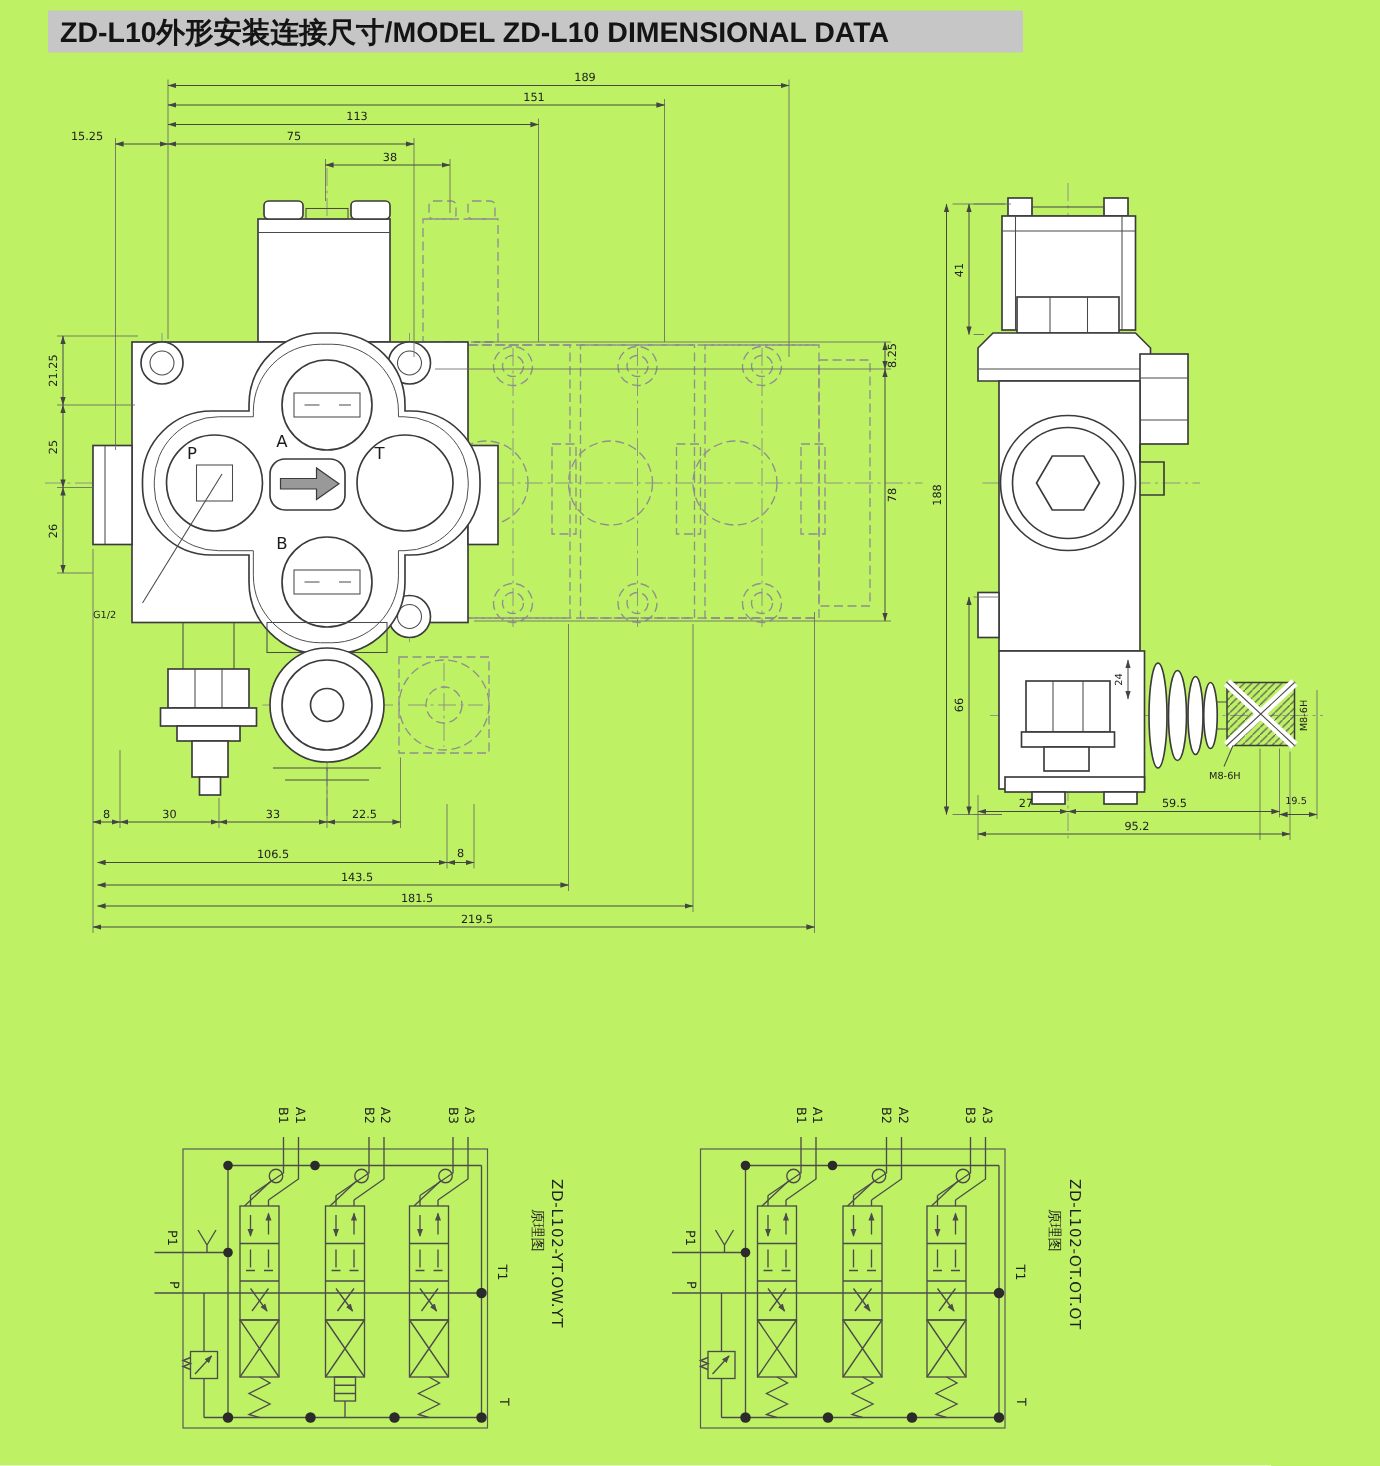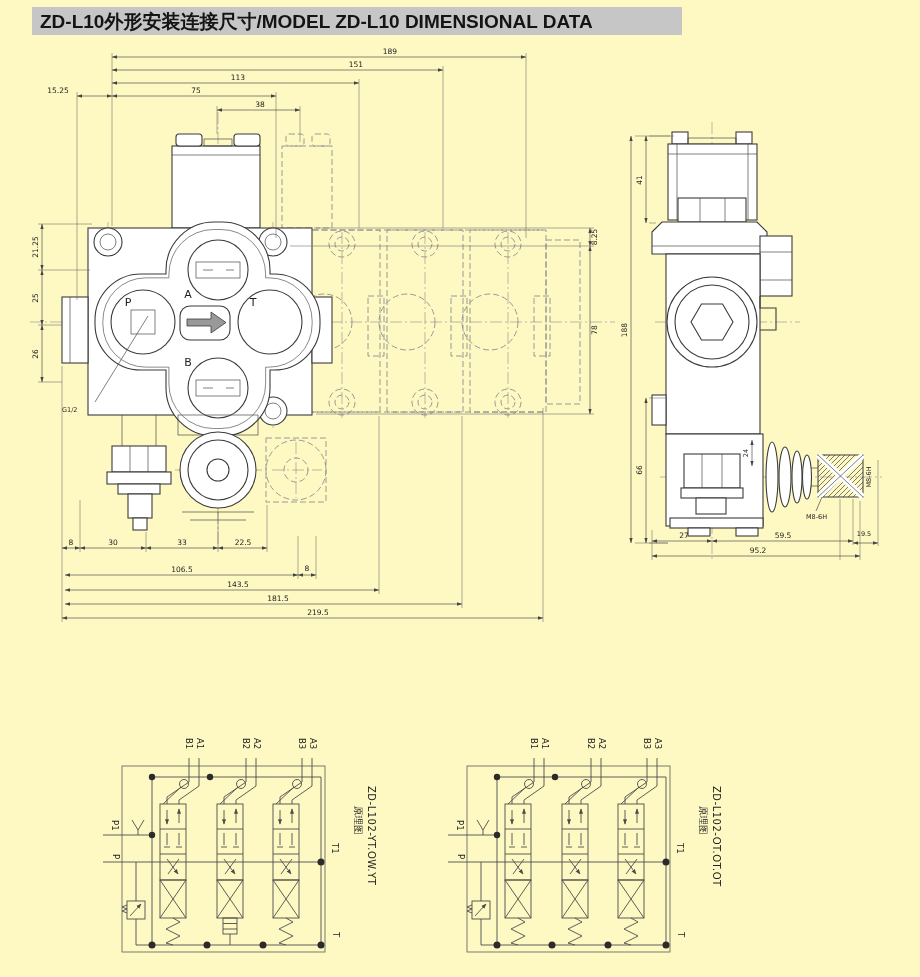--- a/index.html
+++ b/index.html
@@ -3,7 +3,7 @@
 <meta charset="utf-8">
 <style>
   html,body{margin:0;padding:0;background:#ffffff;}
-  .page{position:relative;width:920px;height:977px;background:#fef9c3;overflow:hidden;
+  .page{position:relative;width:920px;height:977px;background:#bef264;overflow:hidden;
         font-family:"Liberation Sans", sans-serif;}
   svg text{font-family:"DejaVu Sans", sans-serif;}
   .title-text{font-family:"Liberation Sans", sans-serif;font-size:19px;font-weight:700;fill:#141414;}

